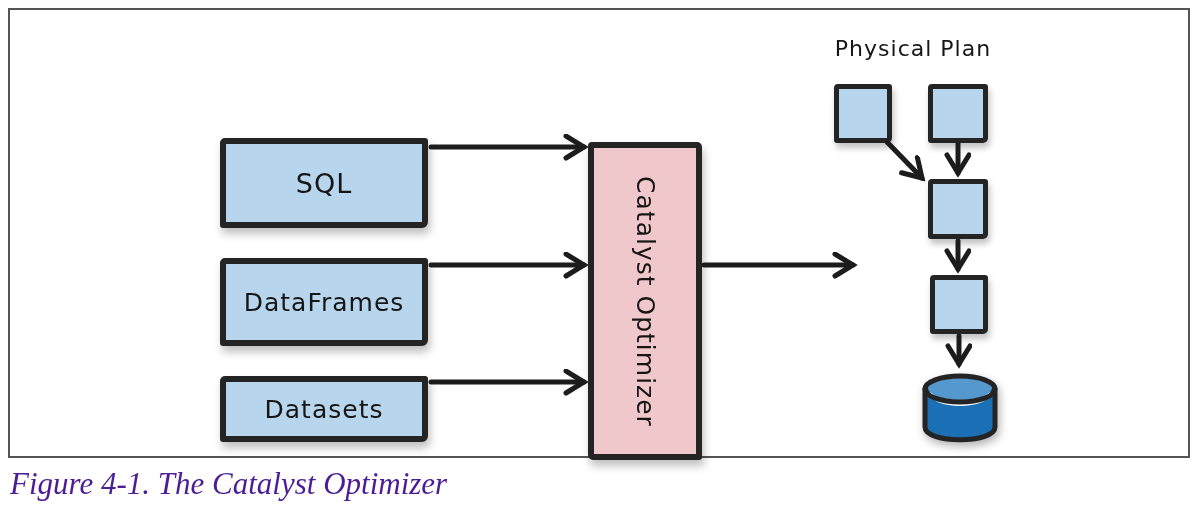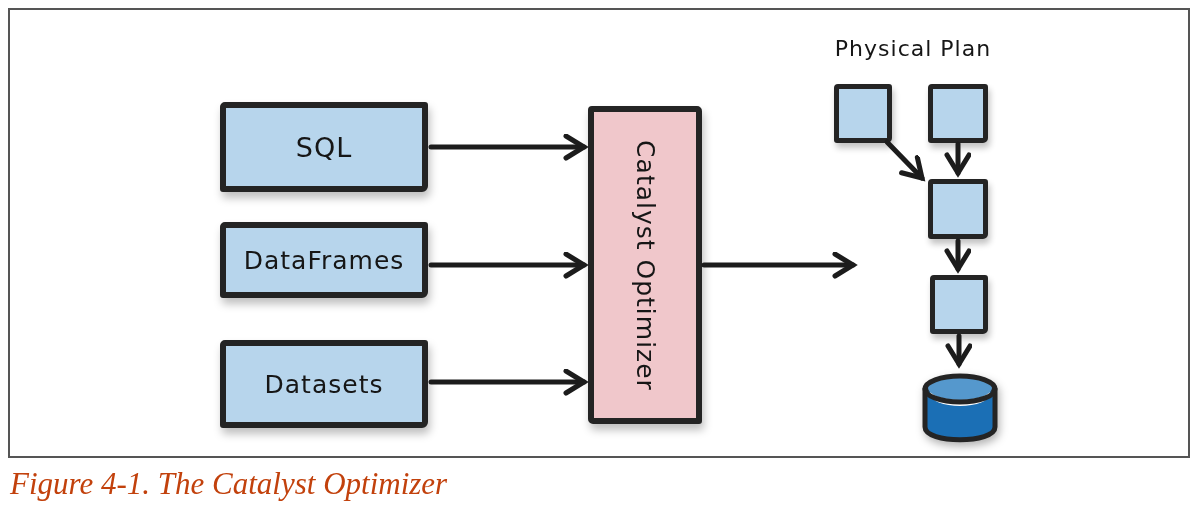--- a/index.html
+++ b/index.html
@@ -28,6 +28,7 @@
     display:flex;align-items:center;justify-content:center;
     box-shadow:2px 6px 8px rgba(0,0,0,0.25);
     color:#161616;
+    margin-top:36px;
   }
   .input{
     background:var(--node-blue);

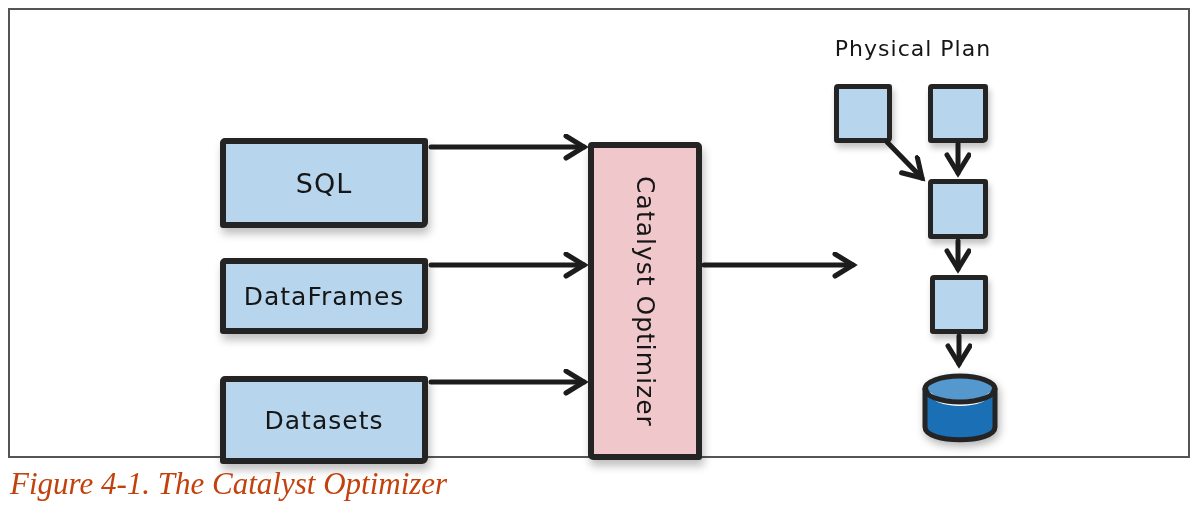--- a/index.html
+++ b/index.html
@@ -37,7 +37,7 @@
     font-size:25px;letter-spacing:1px;
   }
   #node-sql{top:92px;font-size:27px;}
-  #node-dataframes{top:212px;height:76px;}
+  #node-dataframes{top:212px;height:88px;}
   #node-datasets{top:330px;height:88px;}
   .optimizer{
     background:var(--optimizer-pink);

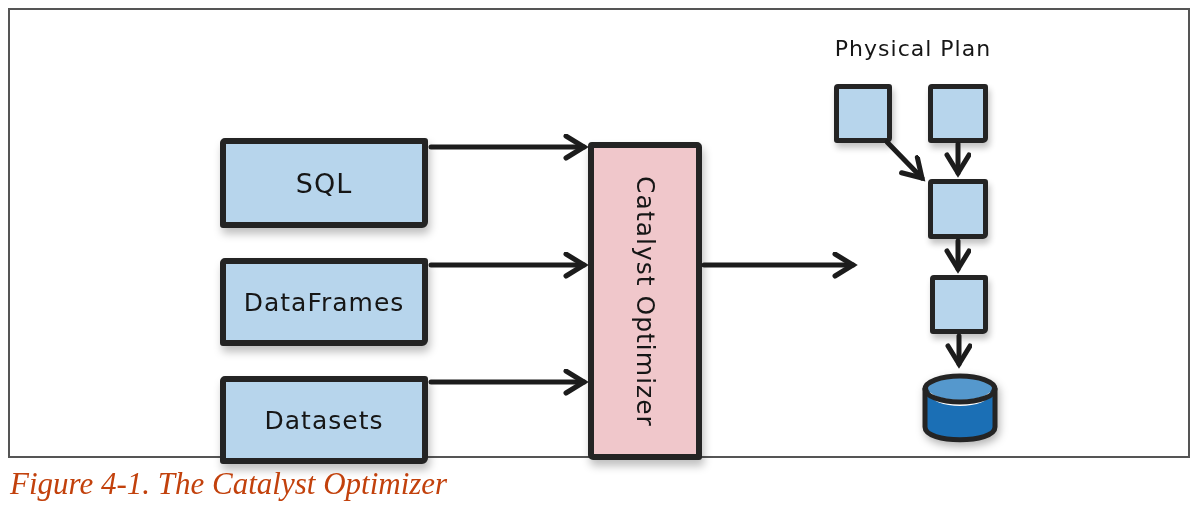--- a/index.html
+++ b/index.html
@@ -38,7 +38,7 @@
   }
   #node-sql{top:92px;font-size:27px;}
   #node-dataframes{top:212px;height:88px;}
-  #node-datasets{top:330px;height:88px;}
+  #node-datasets{top:330px;height:66px;}
   .optimizer{
     background:var(--optimizer-pink);
     left:578px;top:96px;width:114px;height:318px;

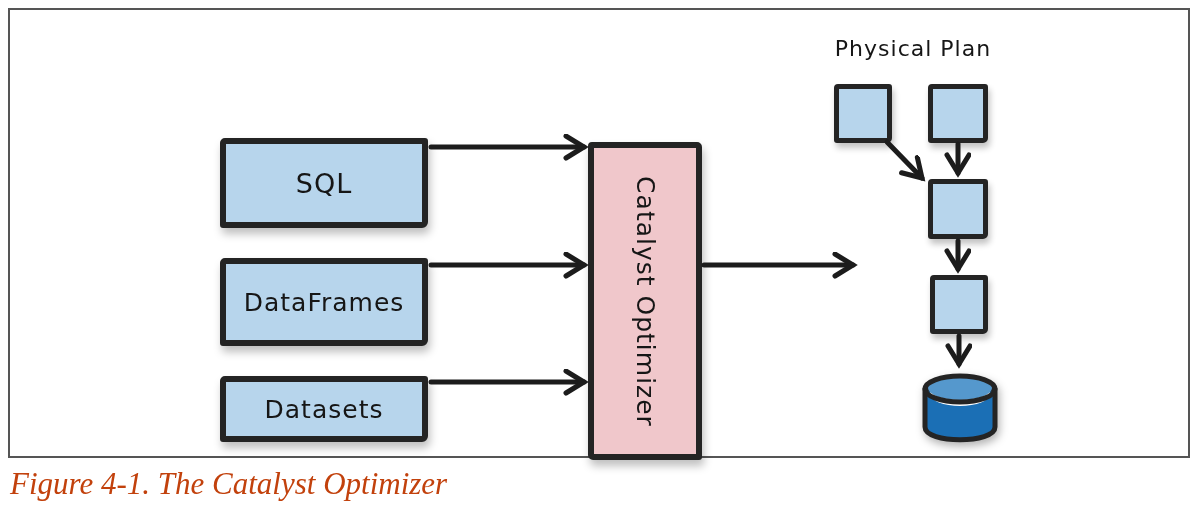--- a/index.html
+++ b/index.html
@@ -70,7 +70,7 @@
   .caption{
     position:absolute;left:10px;top:466px;
     font-family:"Liberation Serif",serif;font-style:italic;
-    font-size:31px;color:#c2410c;white-space:nowrap;
+    font-size:31px;color:#4c1d95;white-space:nowrap;
   }
 </style>
 </head>

